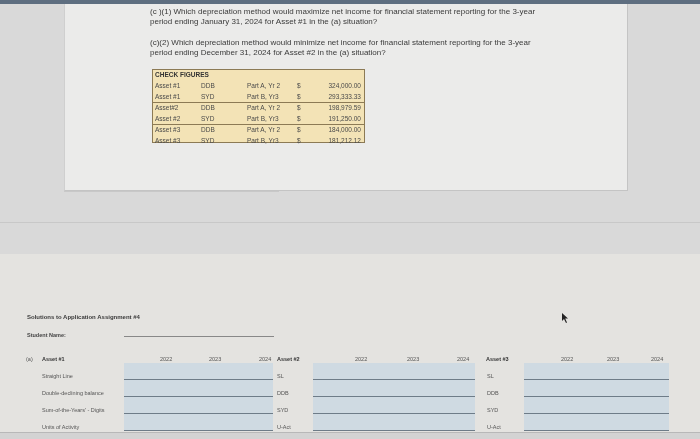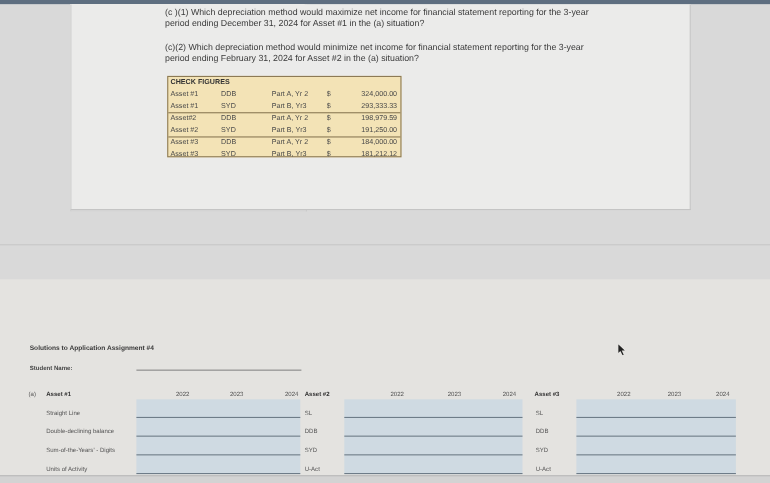--- a/index.html
+++ b/index.html
@@ -130,7 +130,7 @@
 
 <div style="position:absolute; left:64px; top:4px; width:564px; height:187px; background:#ebebea; box-sizing:border-box; border-left:1px solid #cfcfcf; border-right:1px solid #c4c4c4; border-bottom:1px solid #c4c4c4;"></div>
 
-<div class="question q1" style="width:400px;">(c )(1) Which depreciation method would maximize net income for financial statement reporting for the 3-year period ending December 31, 2024 for Asset #1 in the (a) situation?</div>
+<div class="question q1" style="width:400px;">(c )(1) Which depreciation method would maximize net income for financial statement reporting for the 3-year period ending January 31, 2024 for Asset #1 in the (a) situation?</div>
 <div class="question q2" style="width:395px;">(c)(2) Which depreciation method would minimize net income for financial statement reporting for the 3-year period ending February 31, 2024 for Asset #2 in the (a) situation?</div>
 
 <div class="check-box">

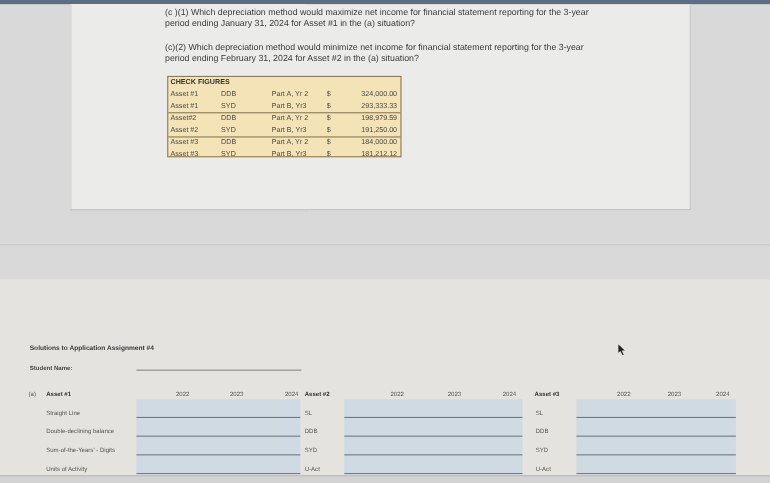--- a/index.html
+++ b/index.html
@@ -131,7 +131,7 @@
 <div style="position:absolute; left:64px; top:4px; width:564px; height:187px; background:#ebebea; box-sizing:border-box; border-left:1px solid #cfcfcf; border-right:1px solid #c4c4c4; border-bottom:1px solid #c4c4c4;"></div>
 
 <div class="question q1" style="width:400px;">(c )(1) Which depreciation method would maximize net income for financial statement reporting for the 3-year period ending January 31, 2024 for Asset #1 in the (a) situation?</div>
-<div class="question q2" style="width:395px;">(c)(2) Which depreciation method would minimize net income for financial statement reporting for the 3-year period ending February 31, 2024 for Asset #2 in the (a) situation?</div>
+<div class="question q2" style="width:395px;">(c)(2) Which depreciation method would minimize net income for financial statement reporting for the 3-year period ending December 31, 2024 for Asset #2 in the (a) situation?</div>
 
 <div class="check-box">
   <div class="check-title">CHECK FIGURES</div>

